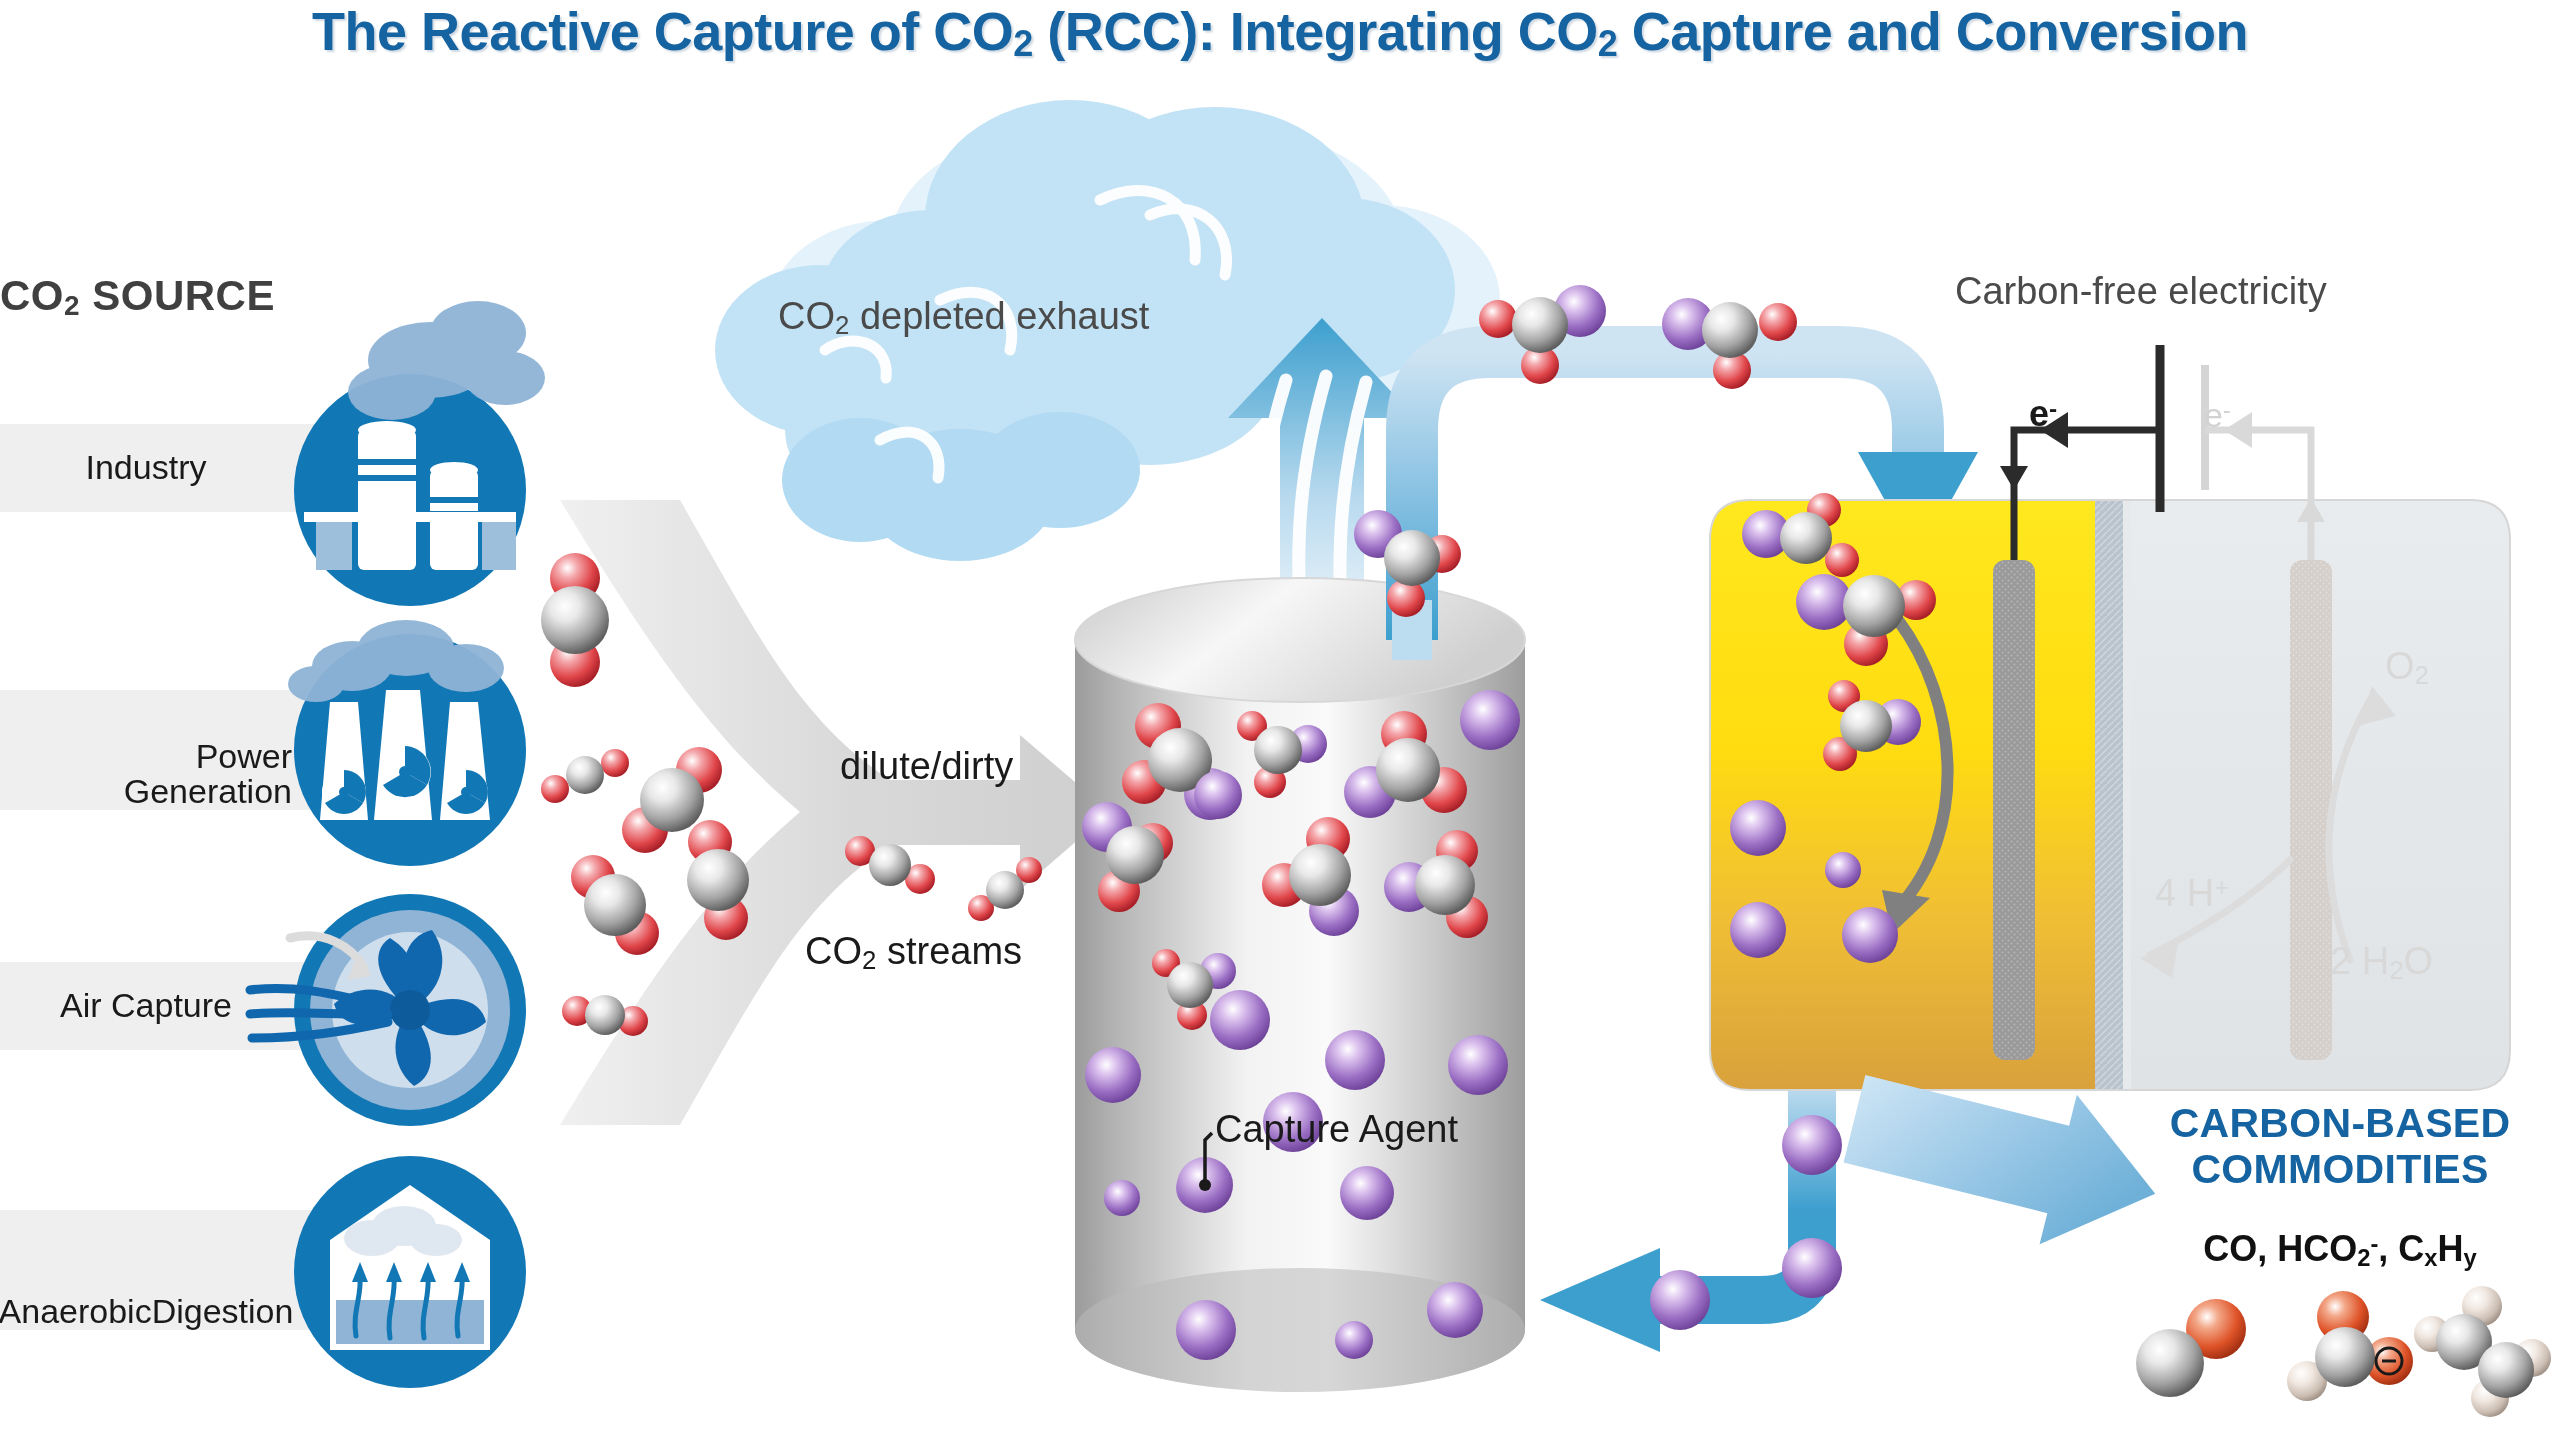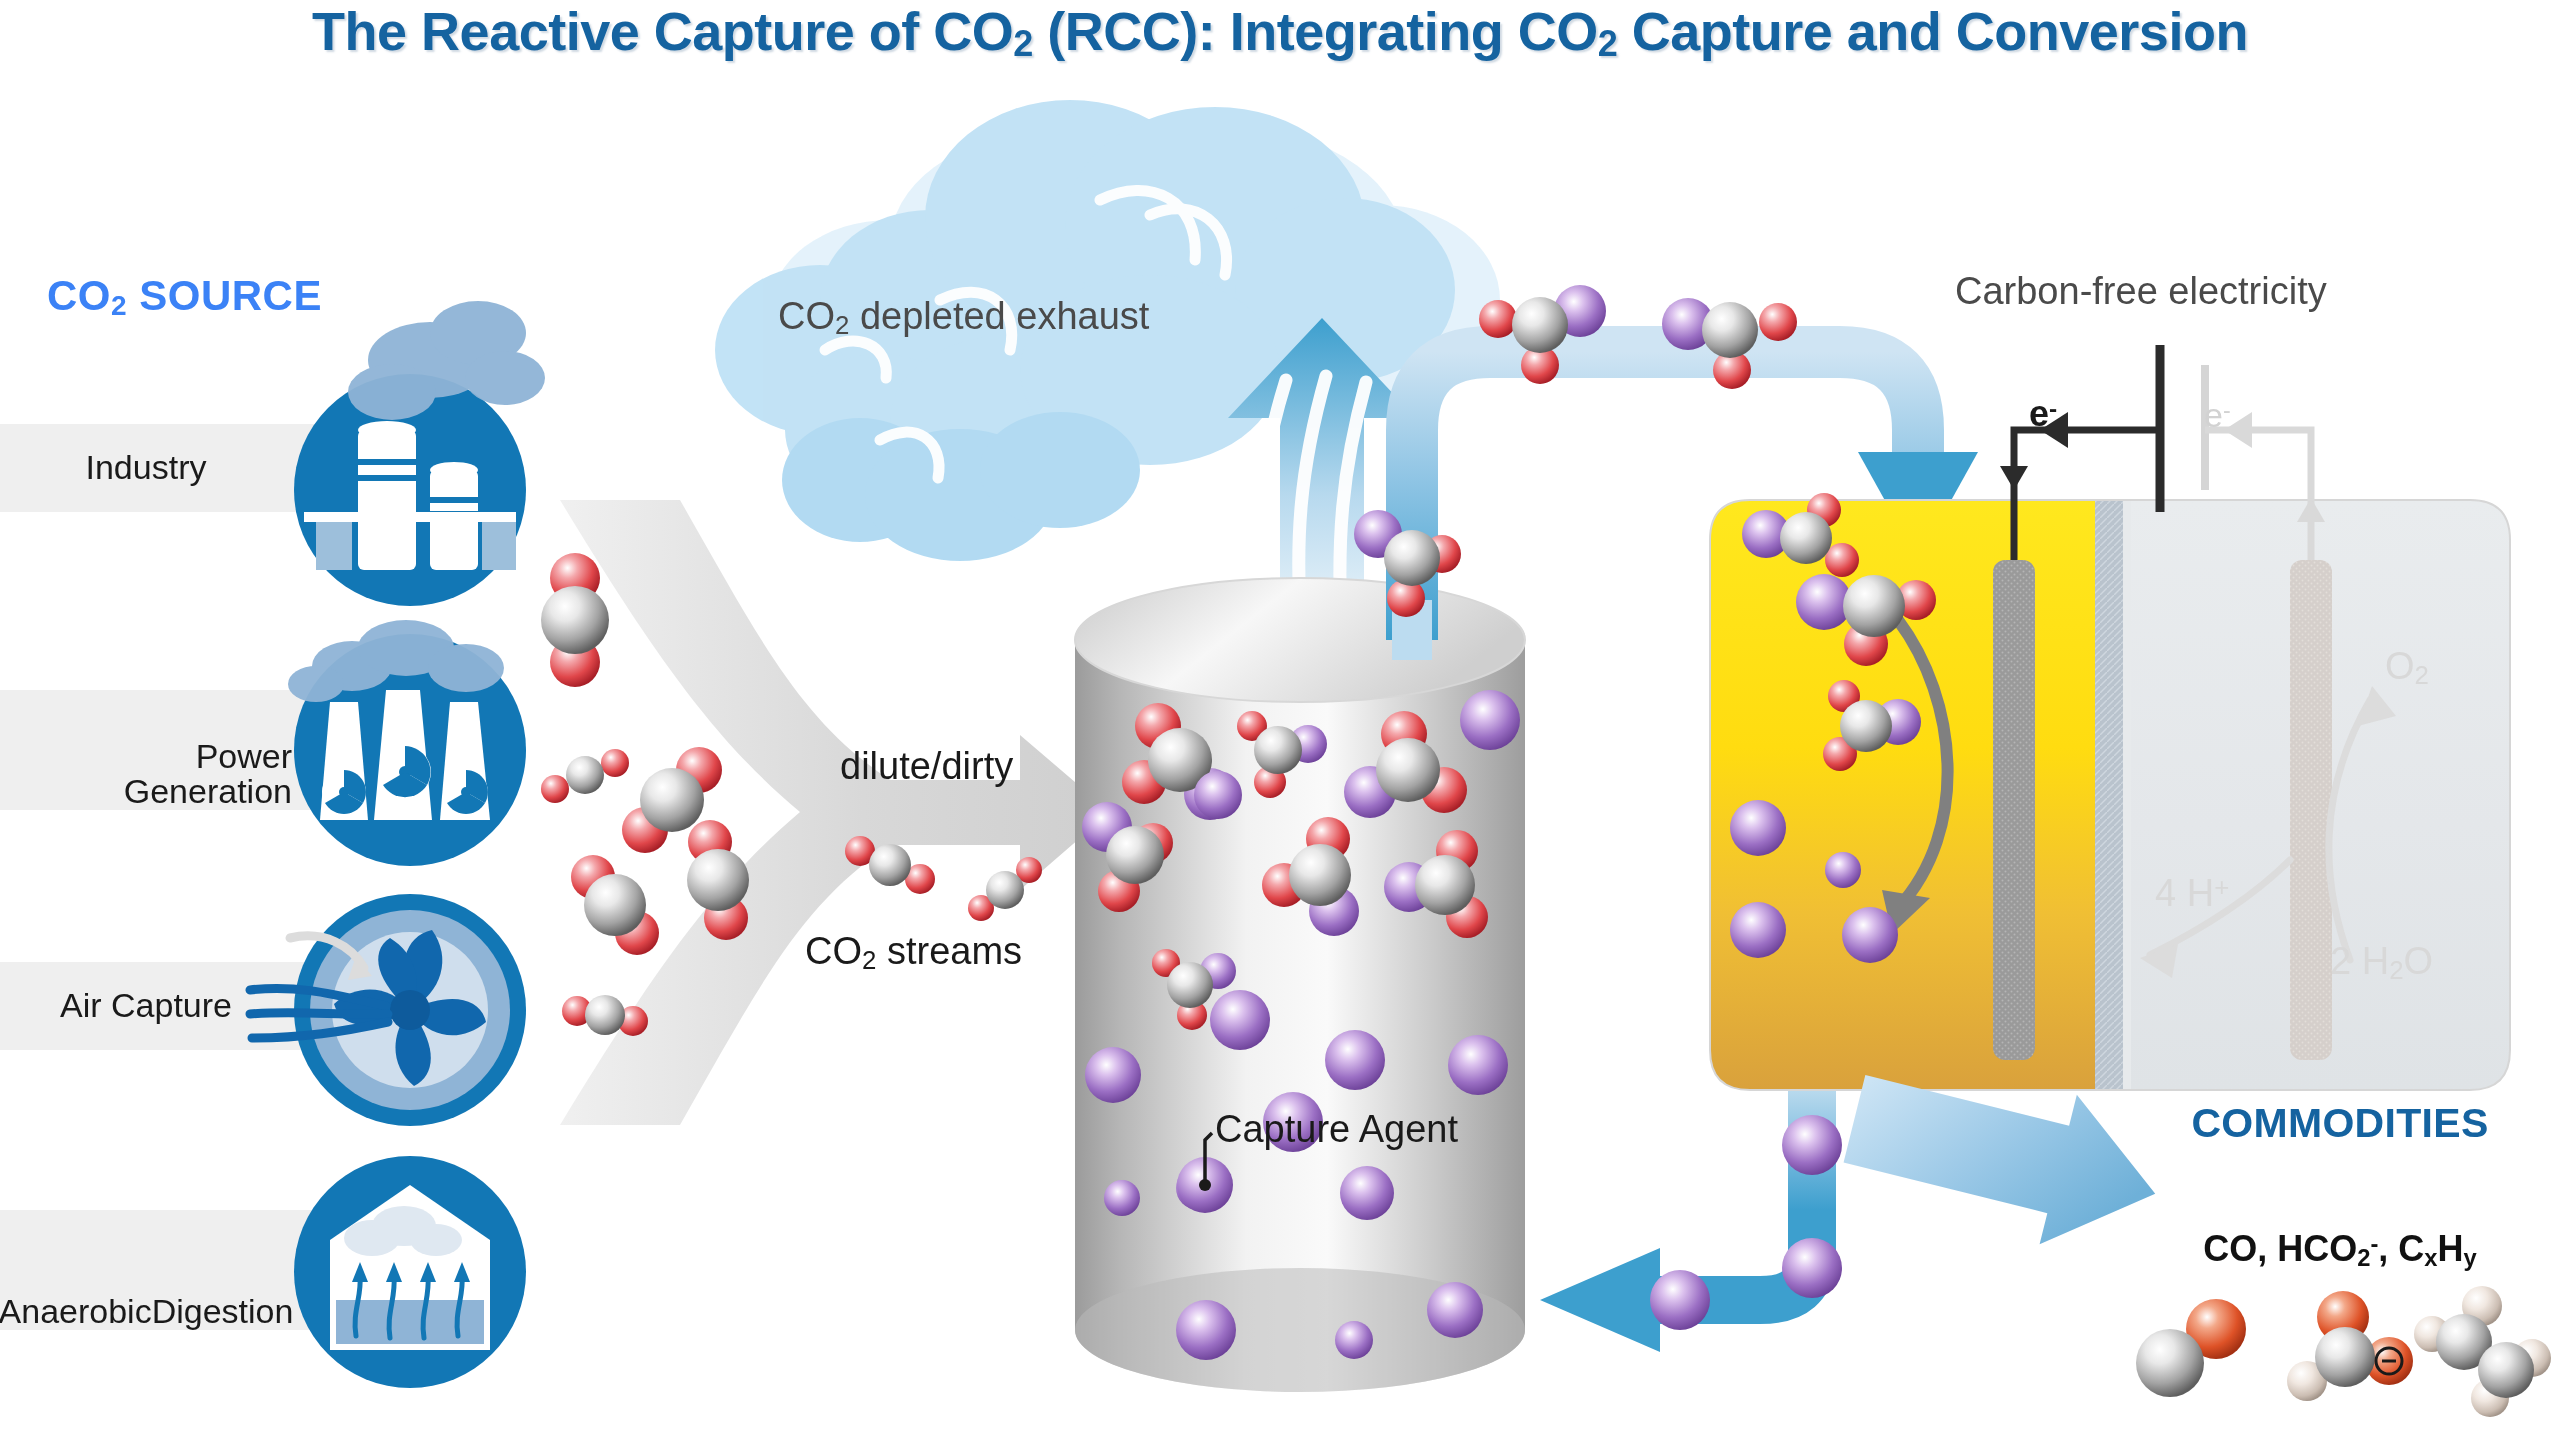--- a/index.html
+++ b/index.html
@@ -25,9 +25,8 @@
   
   .src-heading {
     position: absolute; left: 0px; top: 272px;
-    font-size: 42px; font-weight: bold; color: #3b82f6;
+    font-size: 42px; font-weight: bold; color: #404040;
     letter-spacing: 0.5px;
-    margin-left: 47px;
   }
   .src-heading sub { font-size: 28px; vertical-align: -0.18em; }
 

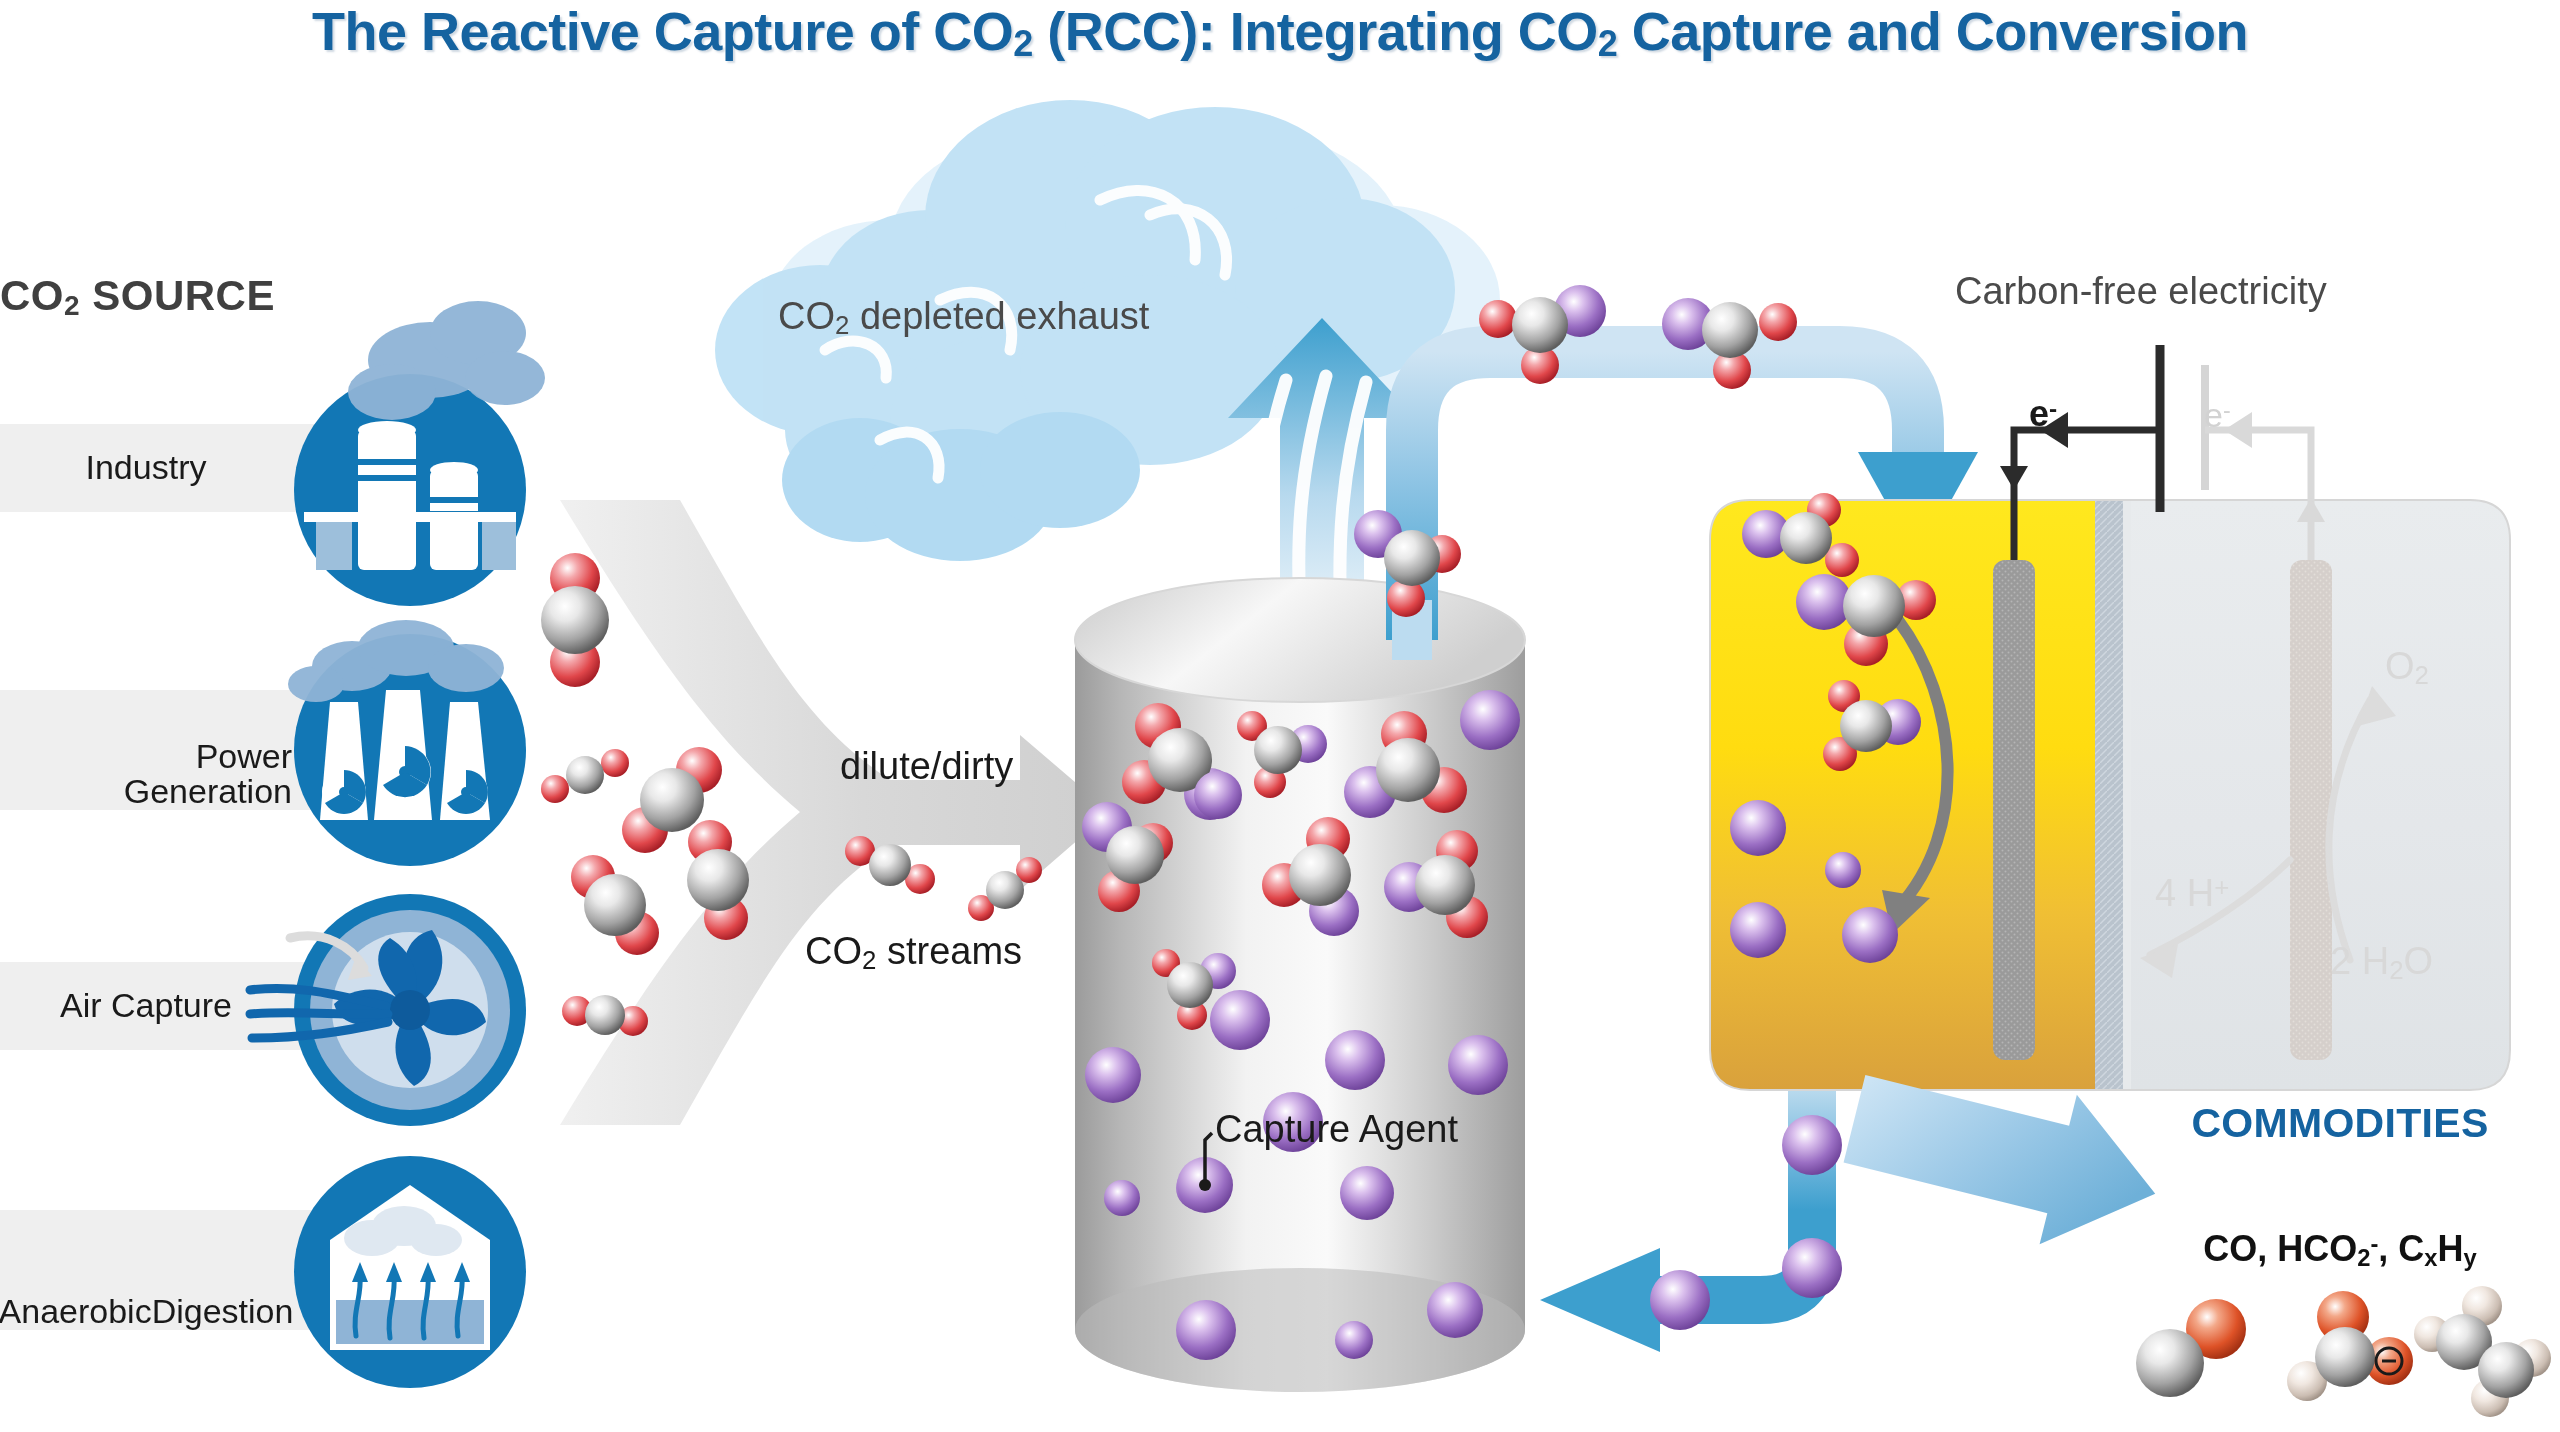--- a/index.html
+++ b/index.html
@@ -664,6 +664,7 @@
   </div>
 
   <div class="lbl-commodities">
+    <div>CARBON-BASED</div>
     <div>COMMODITIES</div>
   </div>
 

